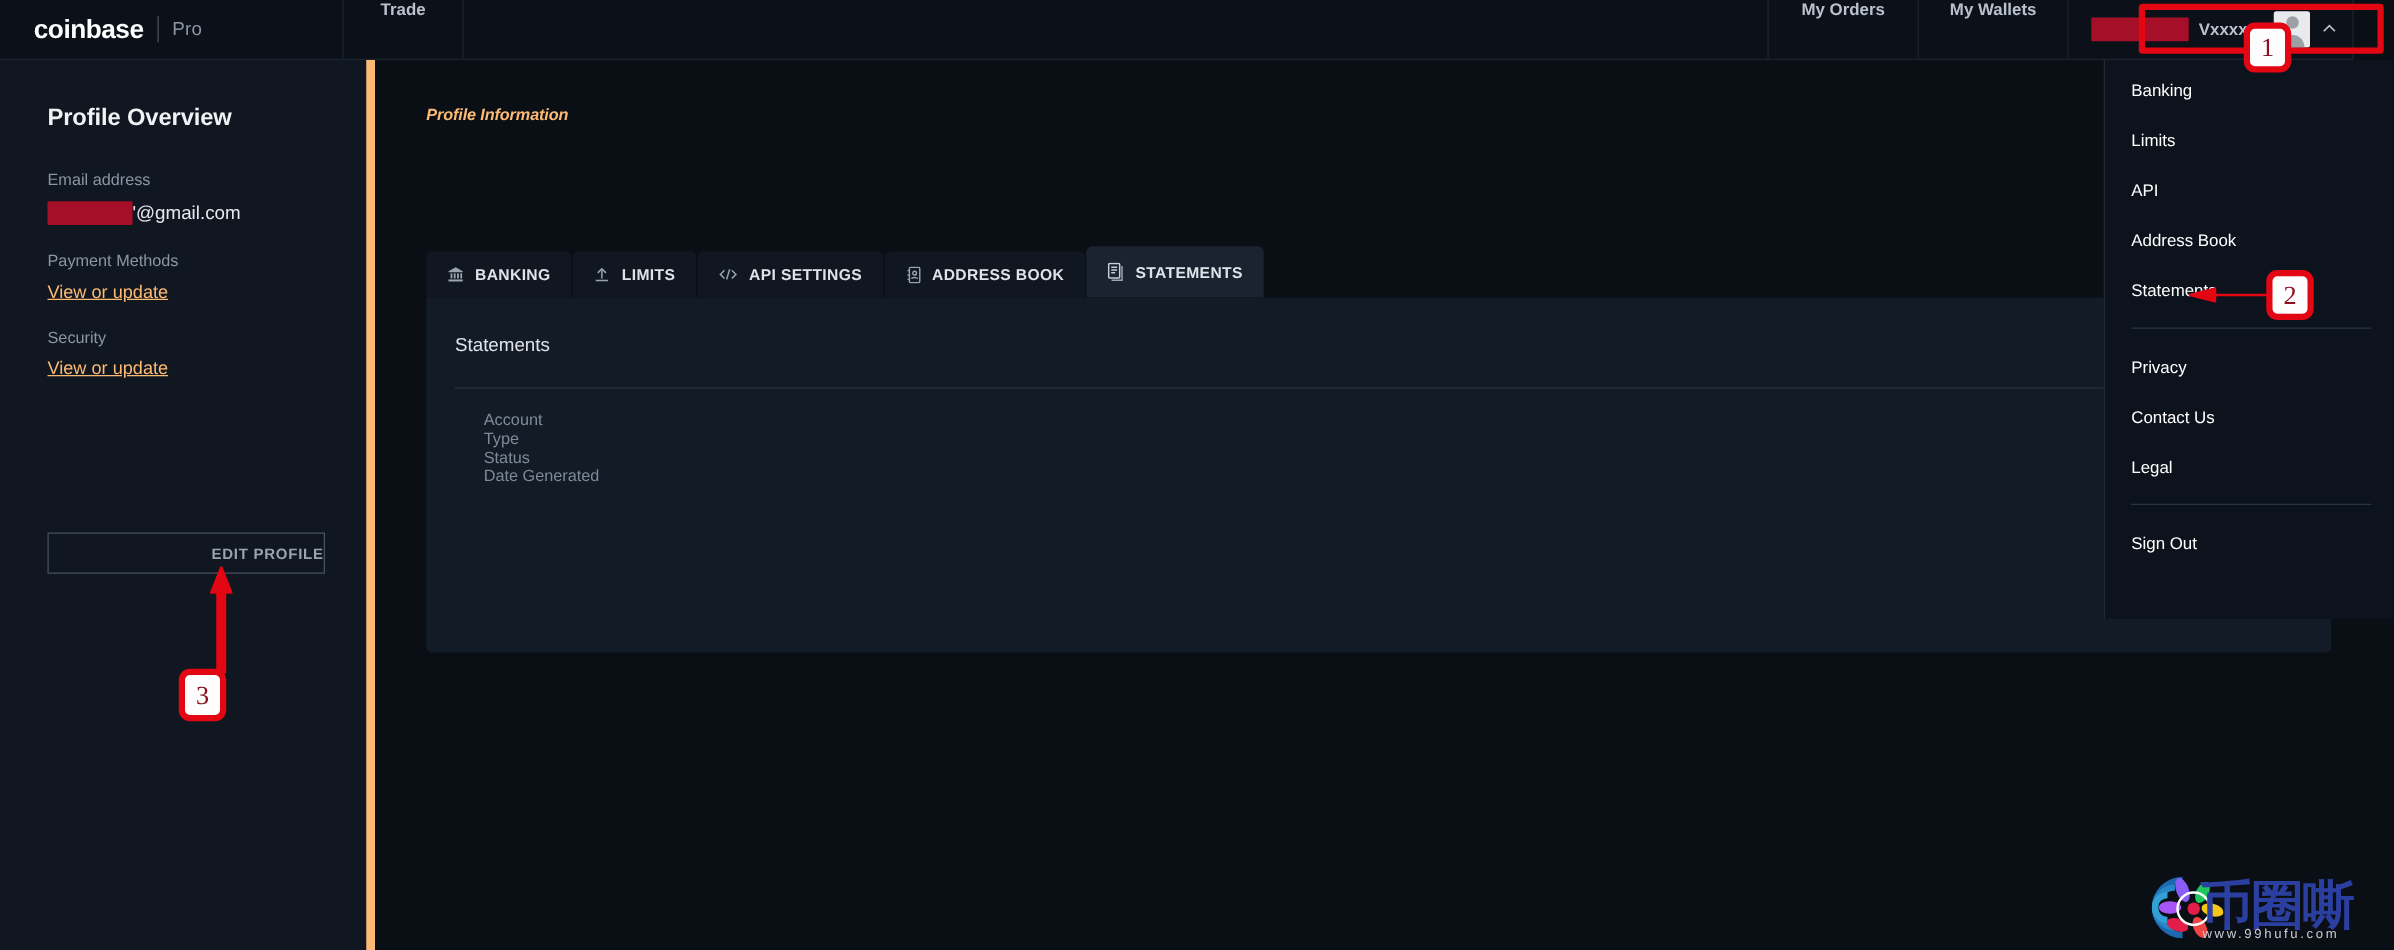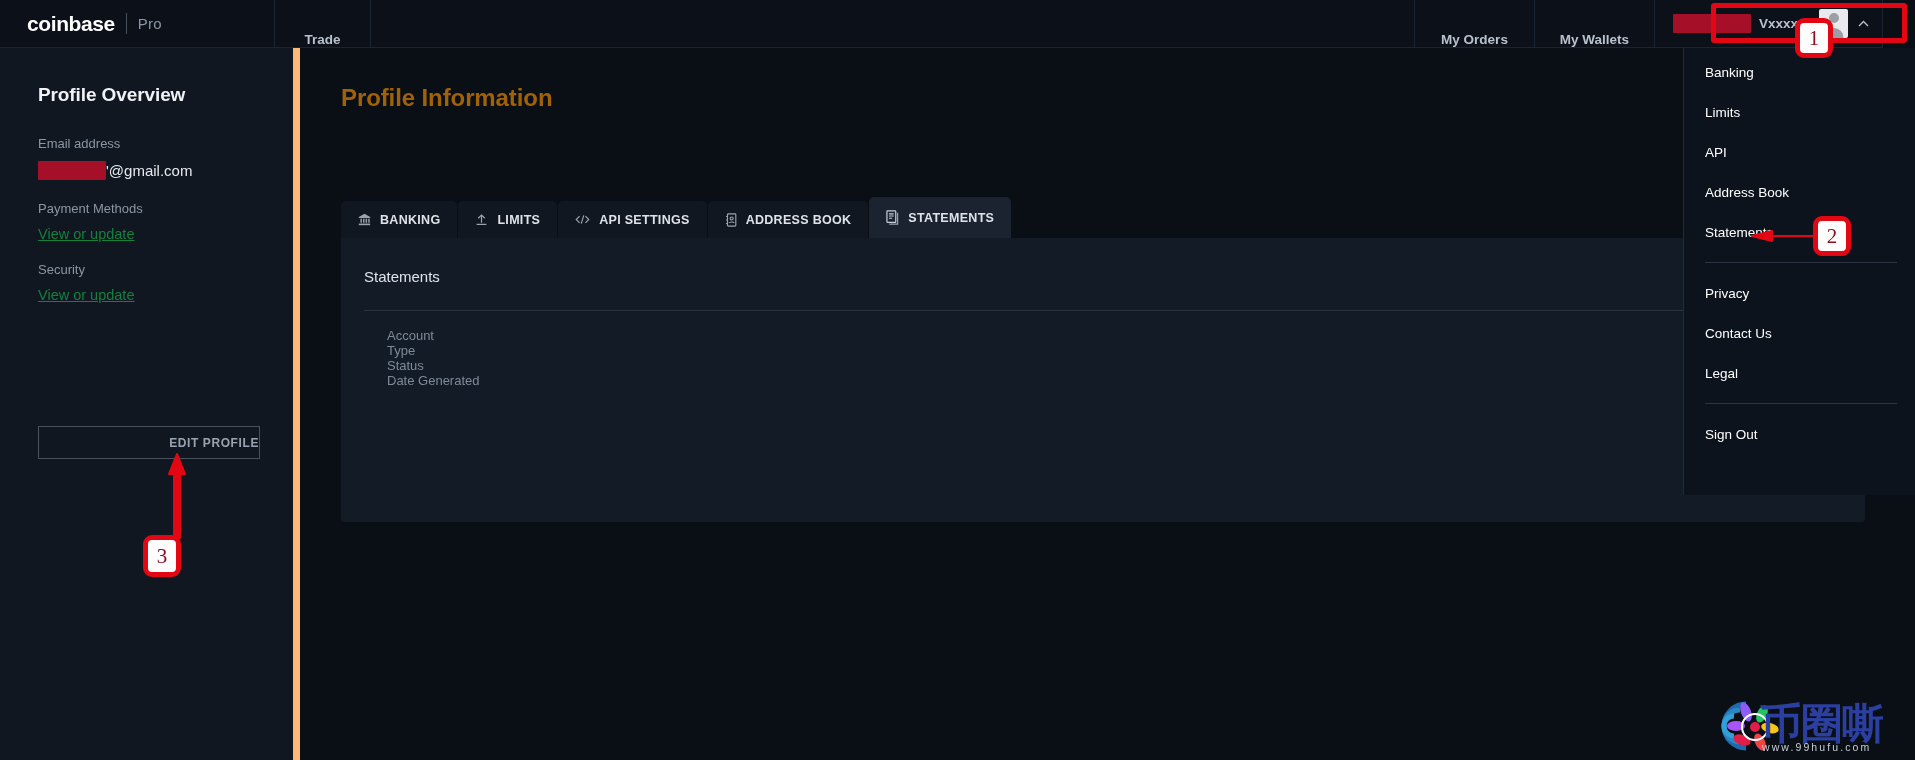--- a/index.html
+++ b/index.html
@@ -32,7 +32,7 @@
   .brand-pro { color: #8b96a5; font-size: 15px; font-weight: 400; letter-spacing: .2px; }
 
   .nav-item {
-    display: flex; align-items: flex-end; justify-content: center;
+    display: flex; align-items: flex-start; justify-content: center;
     color: #b9c1cc; font-size: 13.5px; font-weight: 700;
     padding: 0 26px; border-right: 1px solid #1b2431;
     white-space: nowrap;

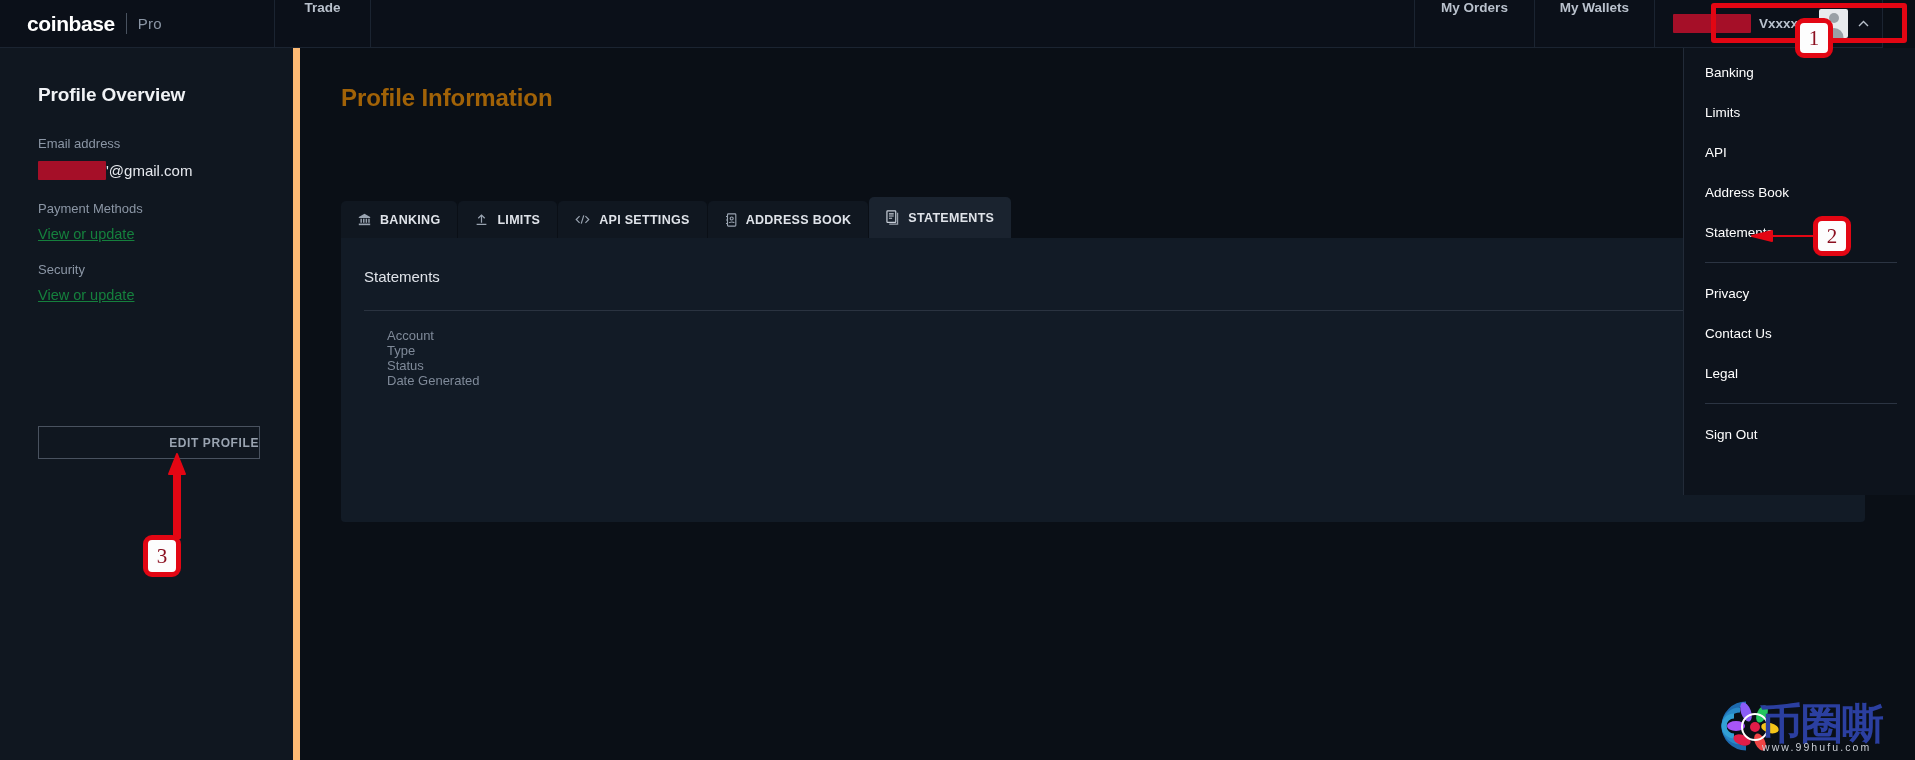--- a/index.html
+++ b/index.html
@@ -95,8 +95,8 @@
   
   .main { position: absolute; top: 48px; left: 300px; width: 1615px; height: 712px; }
   .page-title {
-    color: #a16207; font-size: 24px; font-weight: 700;
-    padding: 36px 0 0 41px; letter-spacing: -0.1px;
+    color: #fdba74; font-size: 13px; font-weight: 700;
+    padding: 36px 0 0 41px; letter-spacing: -0.1px; font-style: italic;
   }
 
   .tabs {

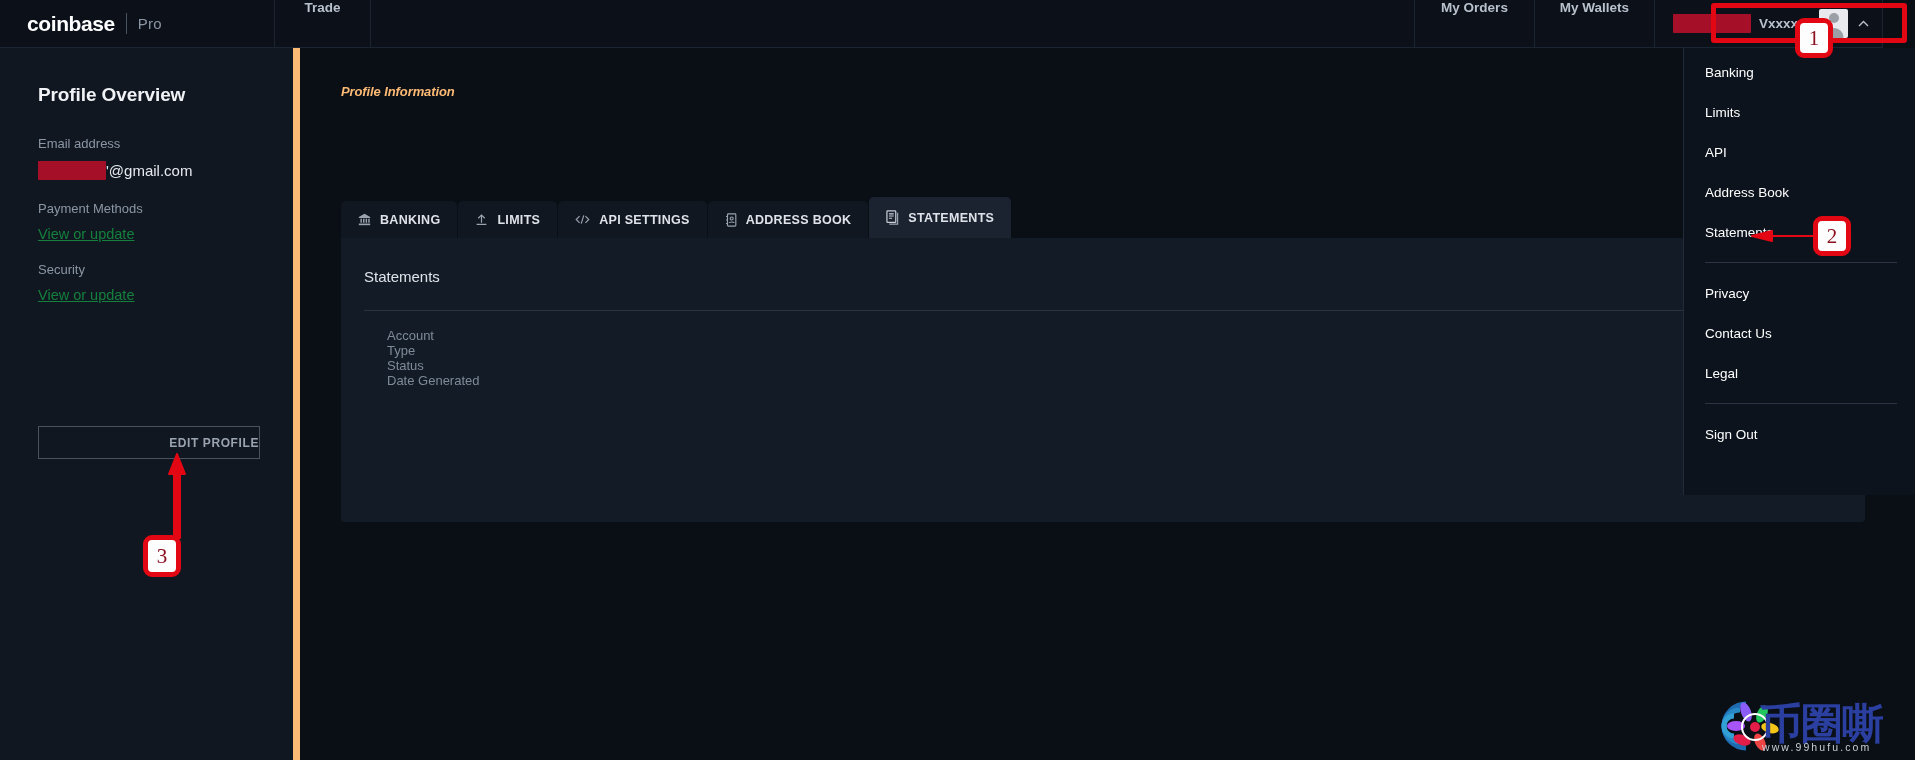--- a/index.html
+++ b/index.html
@@ -83,7 +83,7 @@
   .redact-bar { background: #a50f28; border-radius: 1px; }
   .field-value { color: #e6e9ee; font-size: 15px; }
   .field-link {
-    color: #15803d; font-size: 14.5px; text-decoration: underline; display: inline-block;
+    color: #fdba74; font-size: 14.5px; text-decoration: underline; display: inline-block;
   }
   .edit-profile-btn {
     position: absolute; left: 38px; top: 378px; width: 222px; height: 33px;

